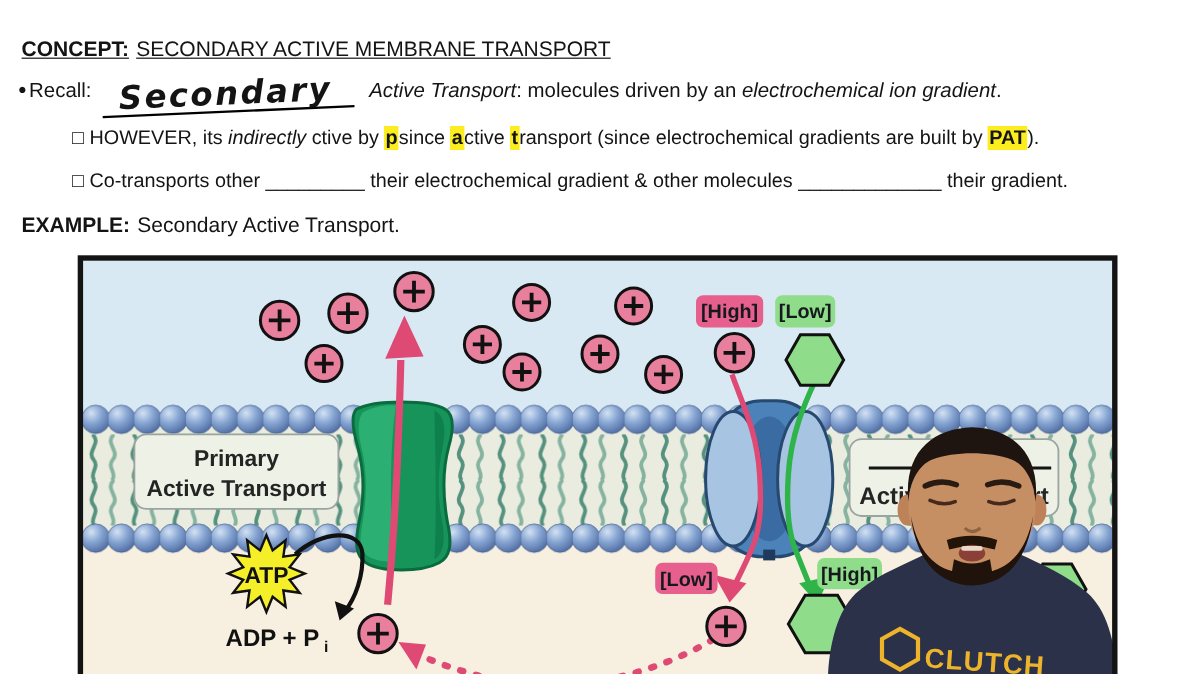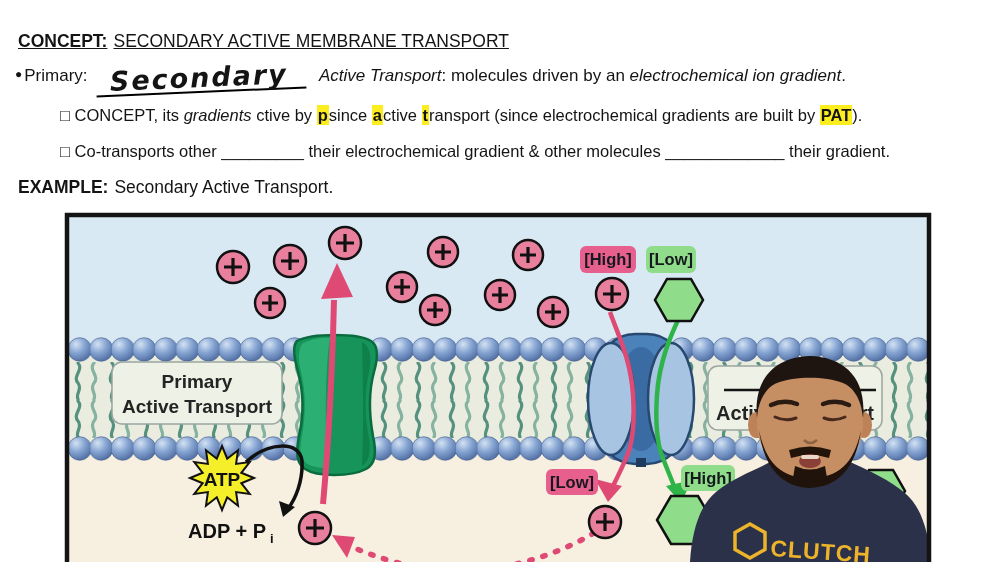--- a/index.html
+++ b/index.html
@@ -36,7 +36,7 @@
 </div>
 
 <div class="line l2">
-  <span class="bullet">●</span><span>Primary:</span>
+  <span class="bullet">●</span><span>Recall:</span>
   <span class="hand">Secondary</span>
   <span class="it">Active Transport</span><span>: molecules driven by an </span><span class="it">electrochemical ion gradient</span><span>.</span>
 </div>

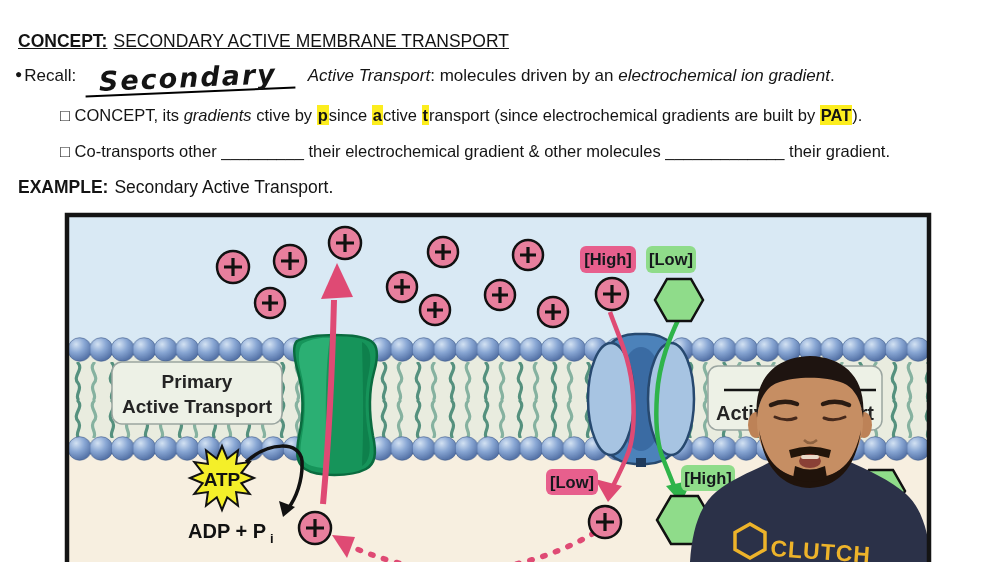--- a/index.html
+++ b/index.html
@@ -42,7 +42,7 @@
 </div>
 
 <div class="line l3">
-  <span>□ CONCEPT, its </span><span class="it">gradients</span><span> ctive by </span><span class="hl">p</span><span>since </span><span class="hl">a</span><span>ctive </span><span class="hl">t</span><span>ransport (since electrochemical gradients are built by </span><span class="hl">PAT</span><span>).</span>
+  <span>□ HOWEVER, its </span><span class="it">gradients</span><span> ctive by </span><span class="hl">p</span><span>since </span><span class="hl">a</span><span>ctive </span><span class="hl">t</span><span>ransport (since electrochemical gradients are built by </span><span class="hl">PAT</span><span>).</span>
 </div>
 
 <div class="line l4">

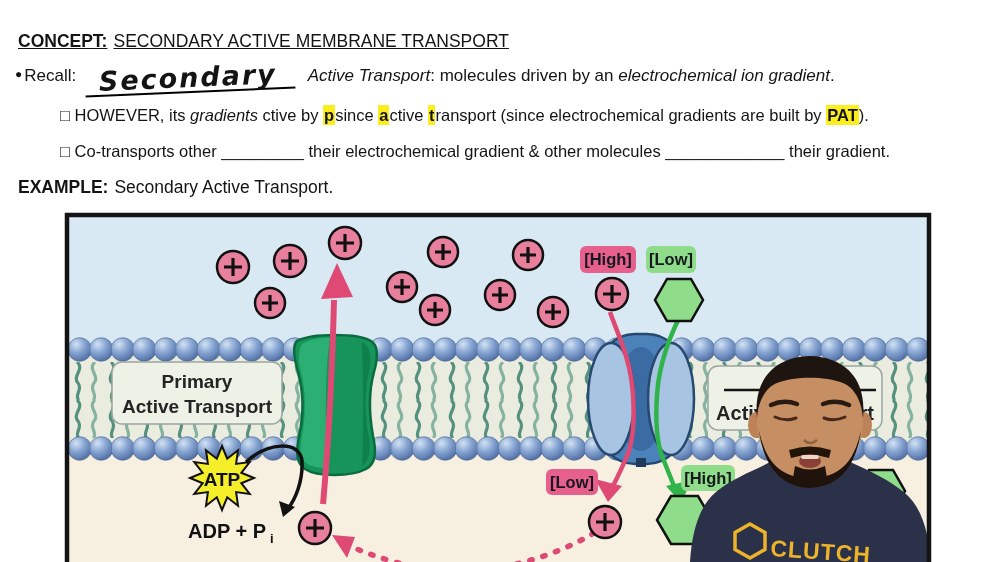--- a/index.html
+++ b/index.html
@@ -42,7 +42,7 @@
 </div>
 
 <div class="line l3">
-  <span>□ HOWEVER, its </span><span class="it">gradients</span><span> ctive by </span><span class="hl">p</span><span>since </span><span class="hl">a</span><span>ctive </span><span class="hl">t</span><span>ransport (since electrochemical gradients are built by </span><span class="hl">PAT</span><span>).</span>
+  <span>□ HOWEVER, its </span><span class="it">indirectly</span><span> ctive by </span><span class="hl">p</span><span>since </span><span class="hl">a</span><span>ctive </span><span class="hl">t</span><span>ransport (since electrochemical gradients are built by </span><span class="hl">PAT</span><span>).</span>
 </div>
 
 <div class="line l4">

